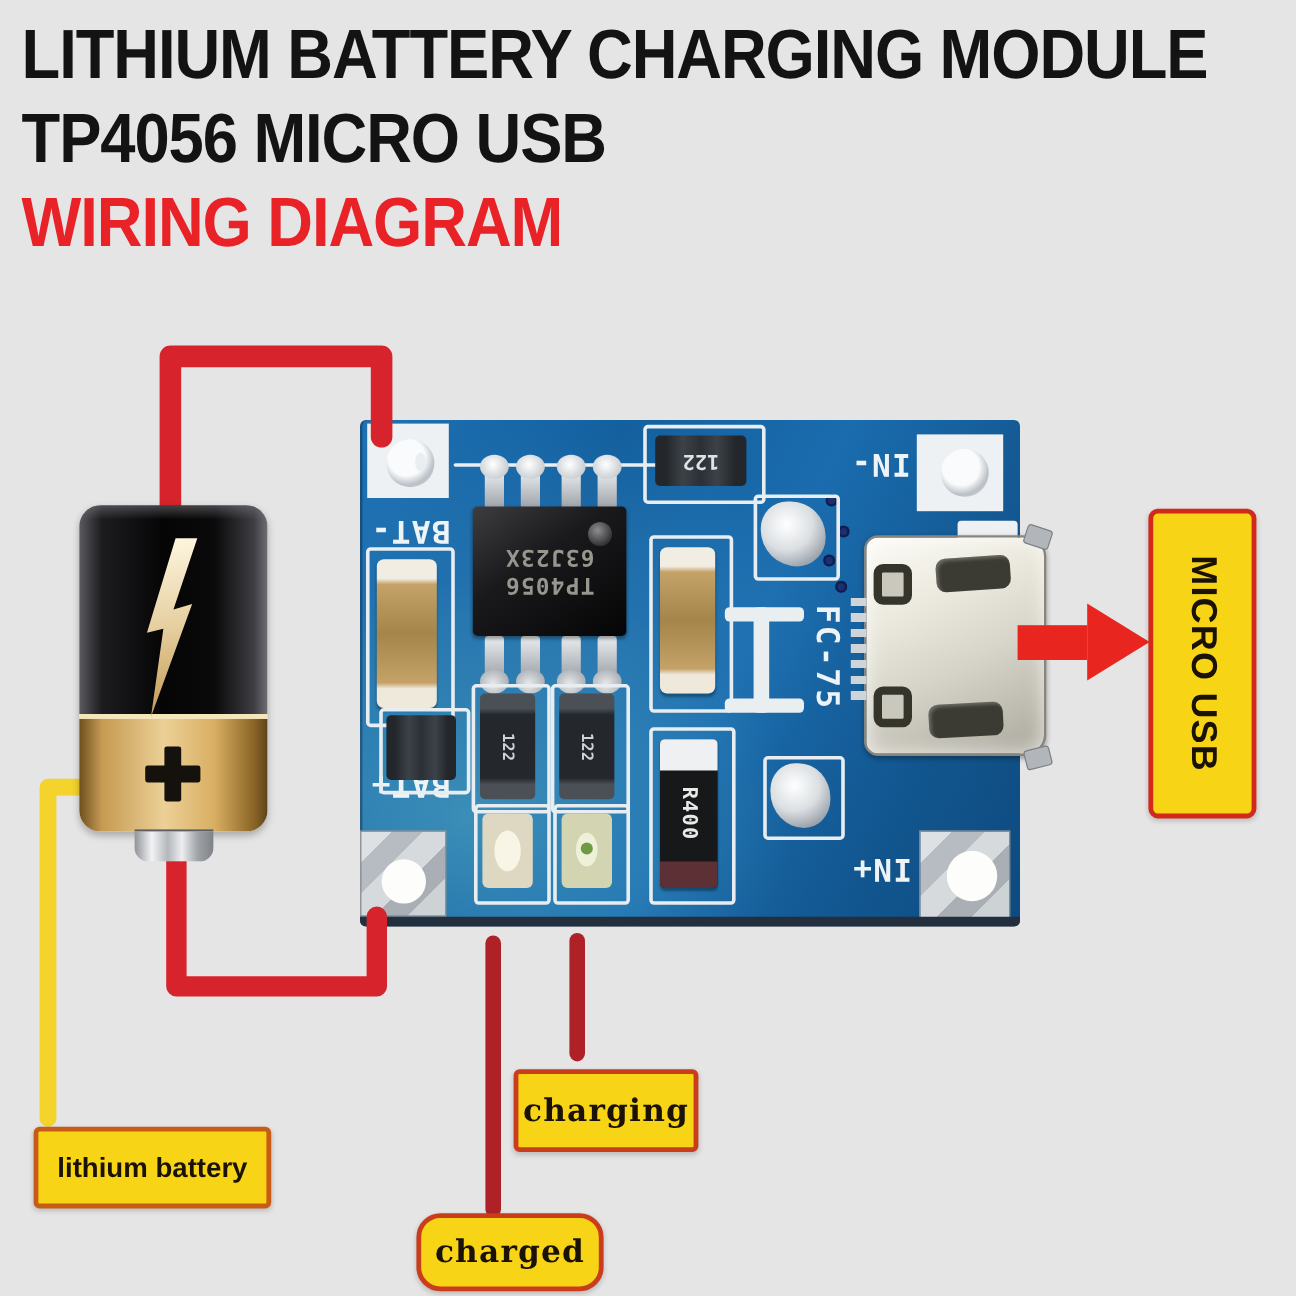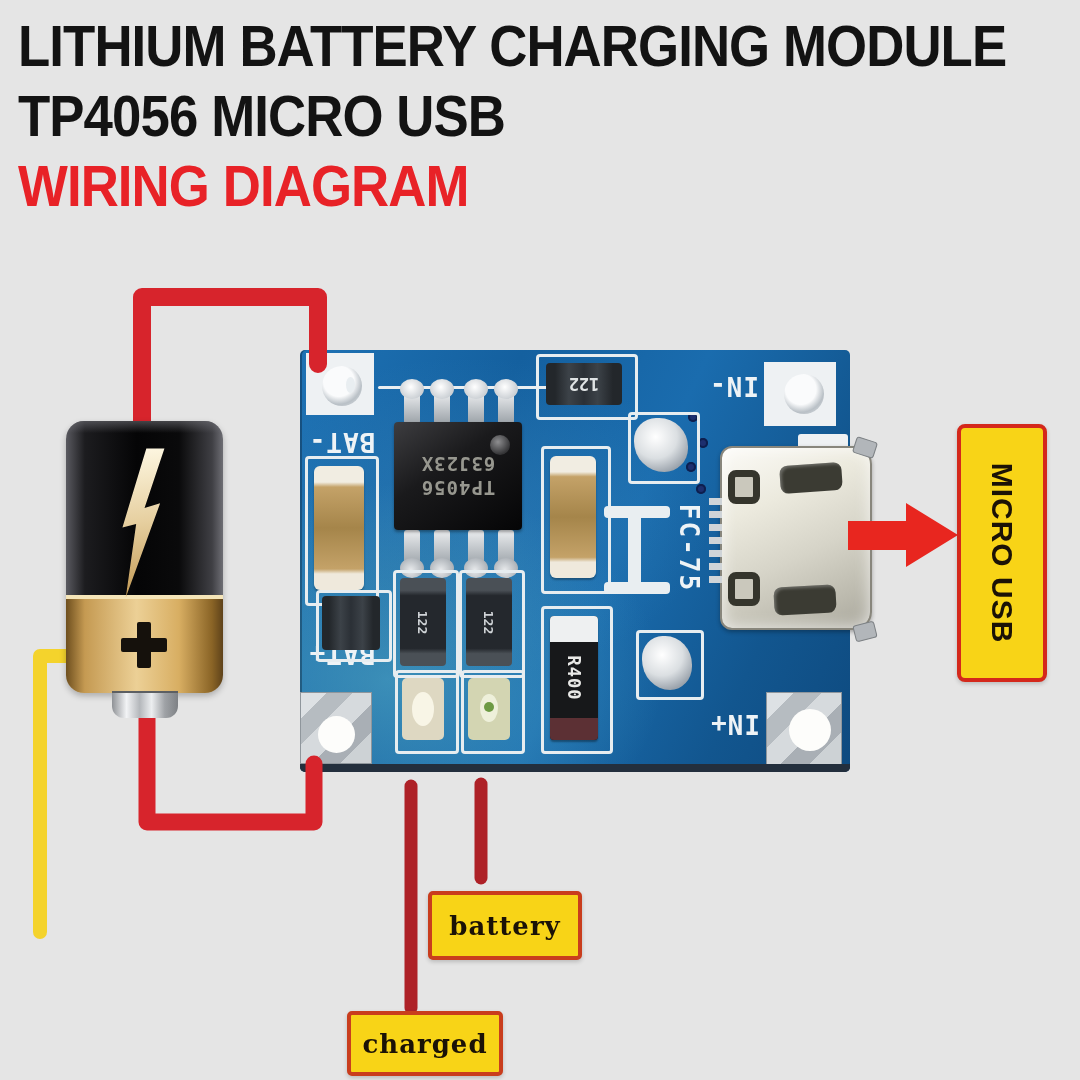--- a/index.html
+++ b/index.html
@@ -261,7 +261,7 @@
   <div class="terminal"></div>
 
   <div class="callout callout-serif" style="left:428px;top:891px;width:146px;height:61px;">
-    <span>battery</span>
+    <span>charging</span>
   </div>
   <div class="callout callout-serif" style="left:347px;top:1011px;width:148px;height:57px;">
     <span>charged</span>

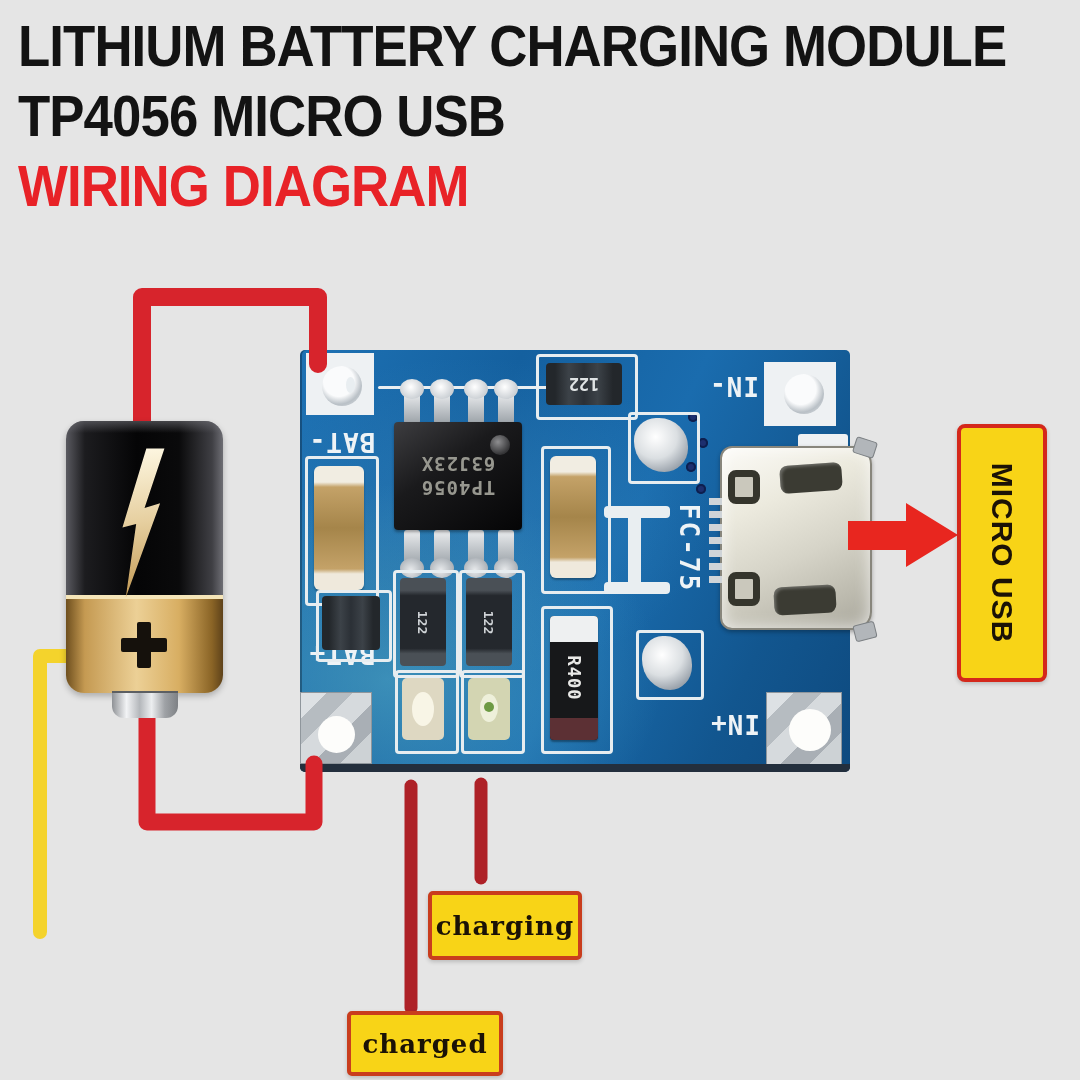--- a/index.html
+++ b/index.html
@@ -260,6 +260,9 @@
   </div>
   <div class="terminal"></div>
 
+  <div class="callout callout-sans" style="left:28px;top:939px;width:190px;height:60px;border-color:#c75c17;">
+    <span>lithium battery</span>
+  </div>
   <div class="callout callout-serif" style="left:428px;top:891px;width:146px;height:61px;">
     <span>charging</span>
   </div>

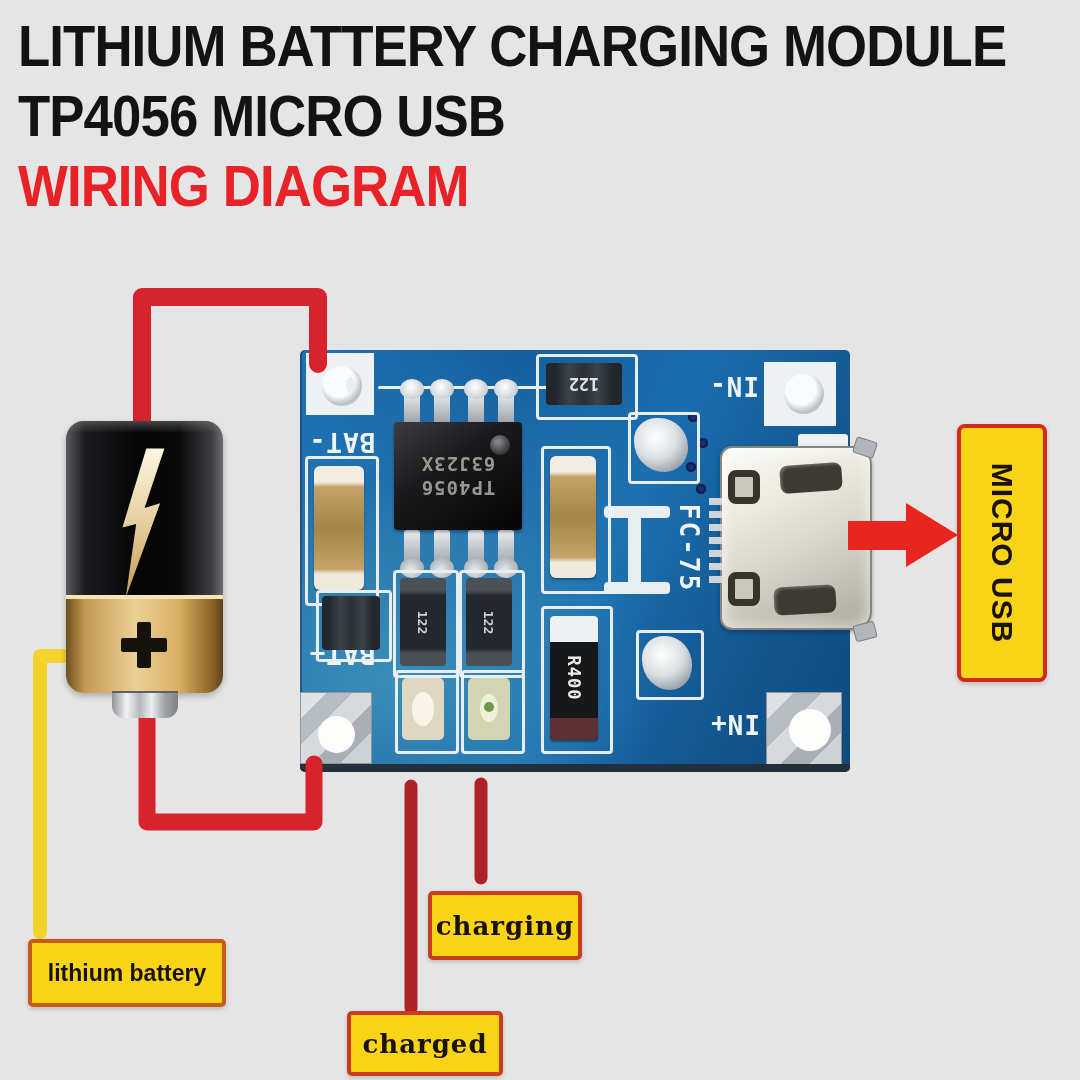--- a/index.html
+++ b/index.html
@@ -266,7 +266,7 @@
   <div class="callout callout-serif" style="left:428px;top:891px;width:146px;height:61px;">
     <span>charging</span>
   </div>
-  <div class="callout callout-serif" style="left:347px;top:1011px;width:148px;height:57px;">
+  <div class="callout callout-serif" style="left:347px;top:1011px;width:148px;height:57px;border-radius:20px;">
     <span>charged</span>
   </div>
   <div class="callout vert" style="left:957px;top:424px;width:82px;height:250px;border-color:#d4281b;border-radius:8px;">

